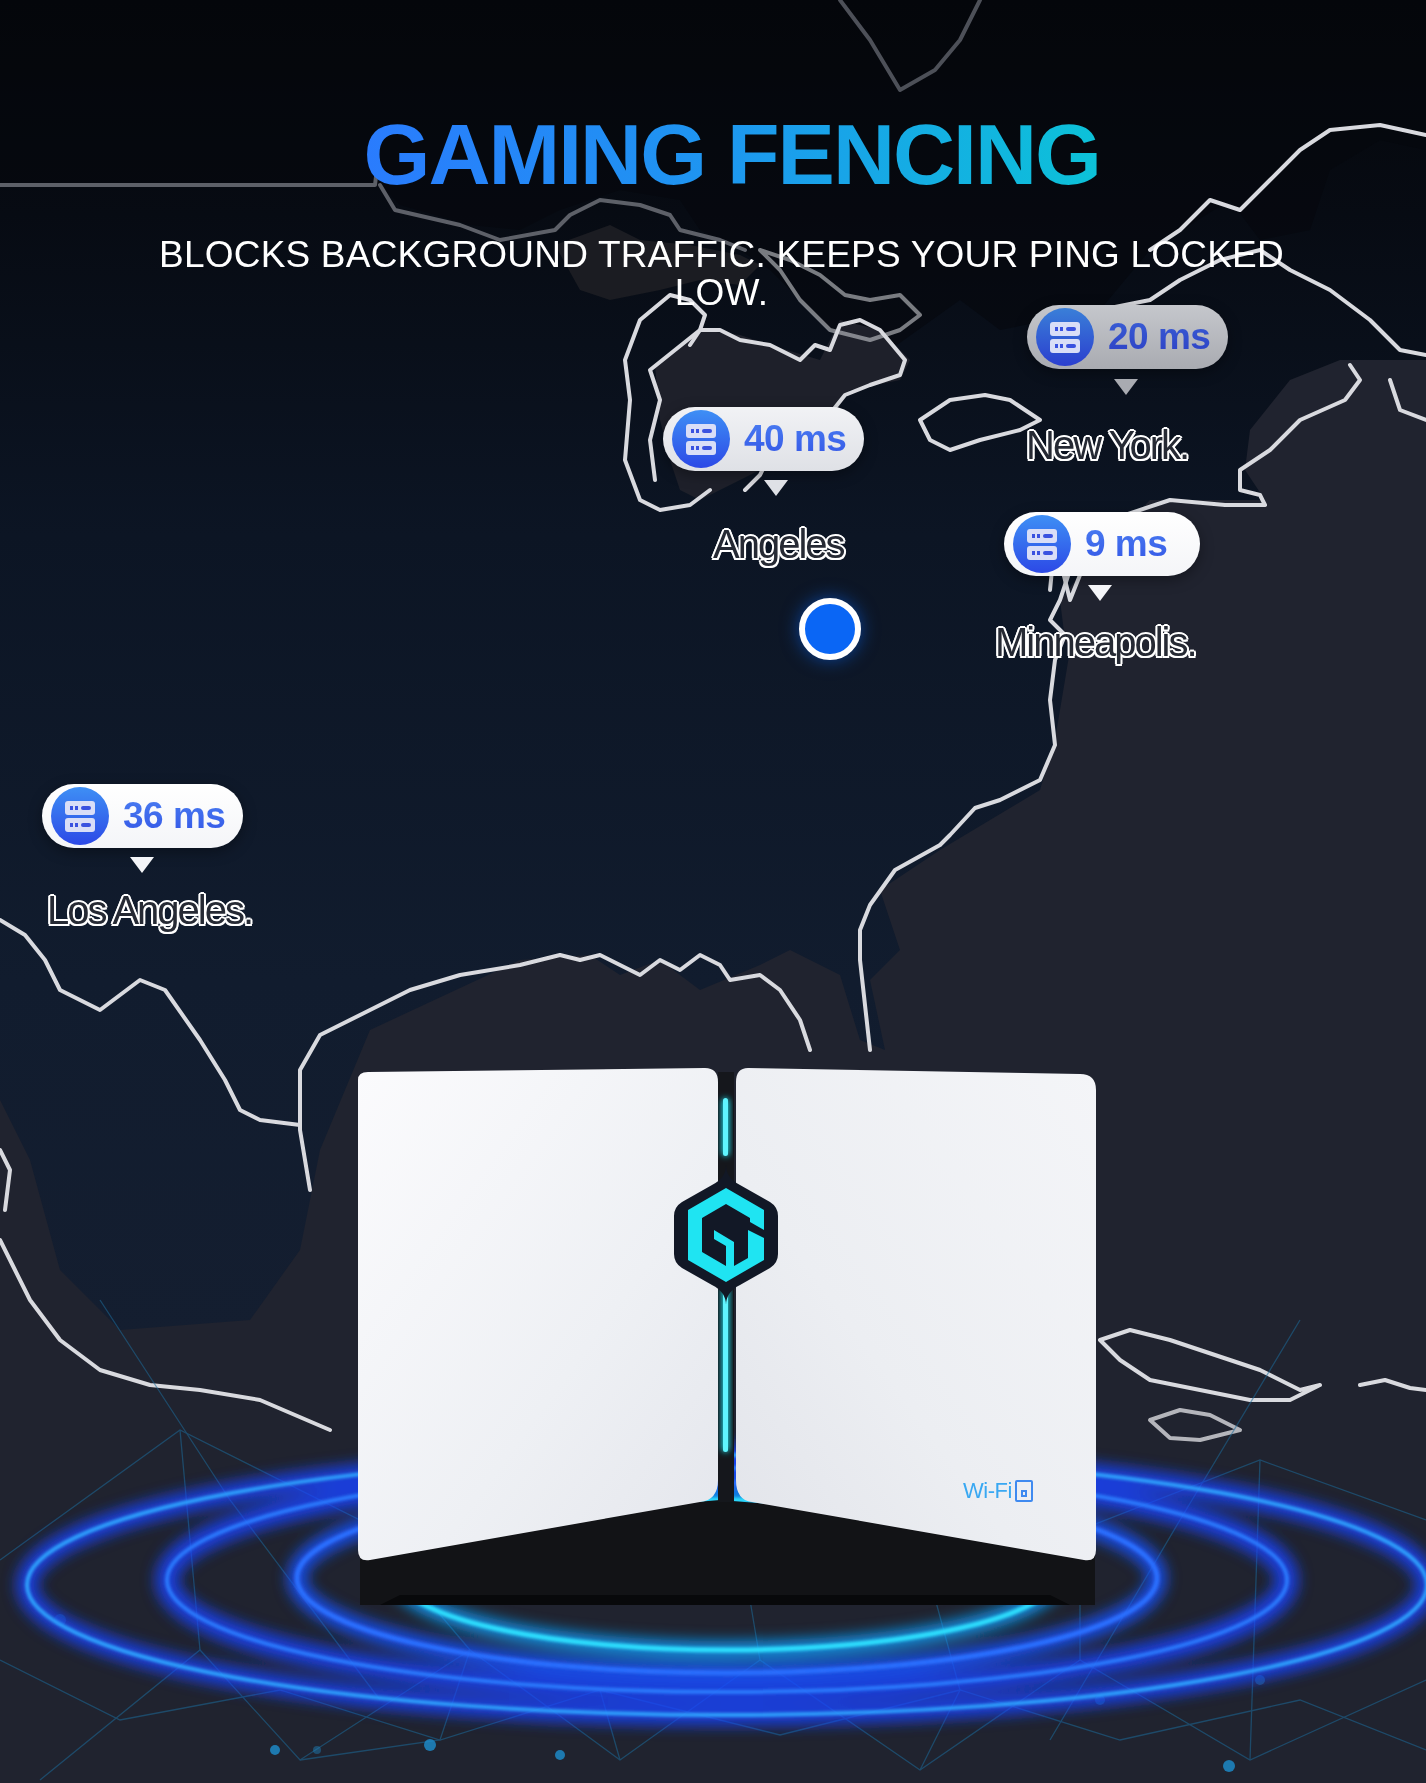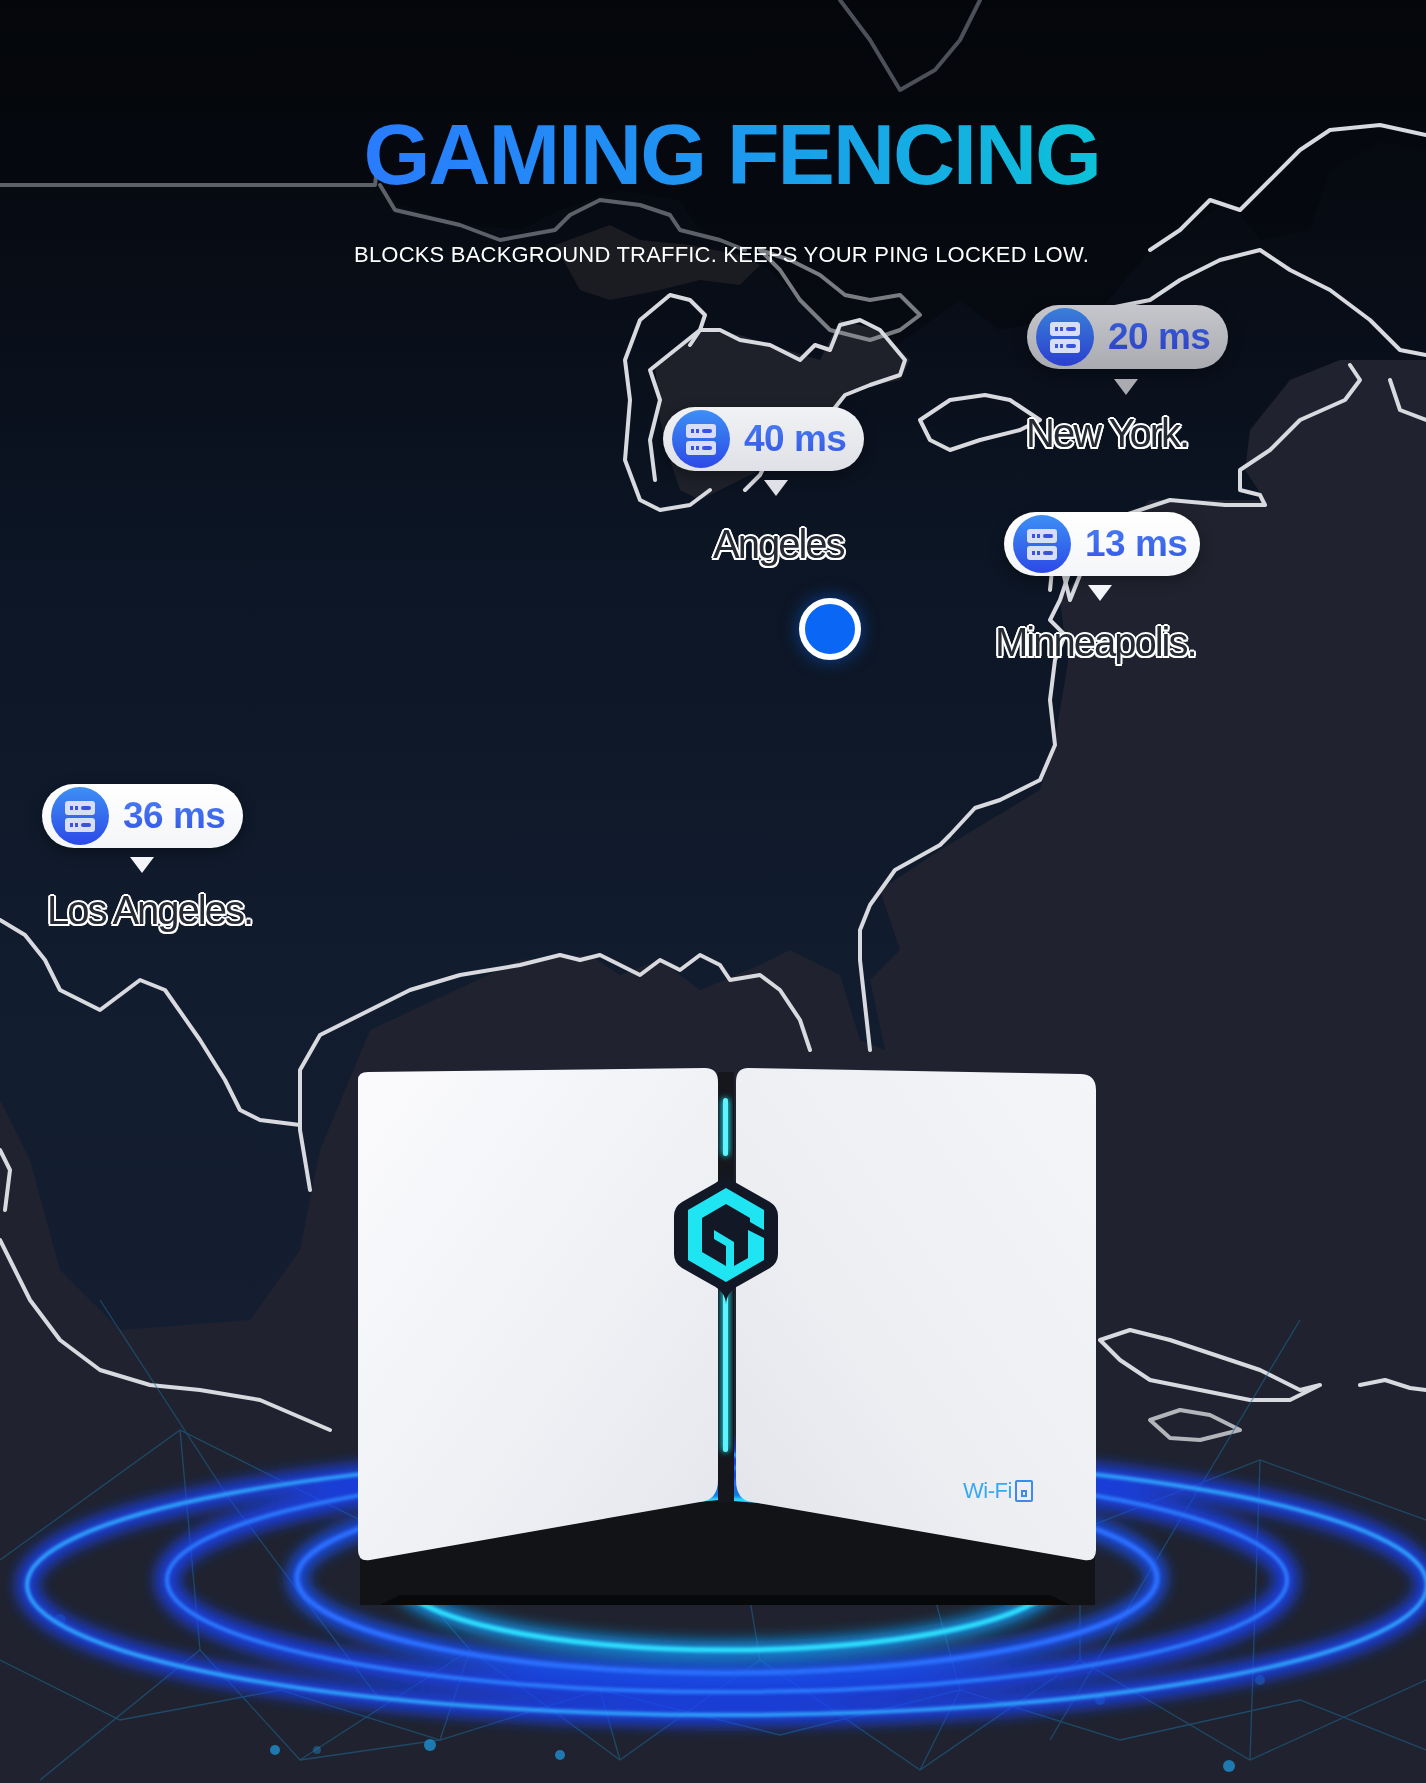--- a/index.html
+++ b/index.html
@@ -20,7 +20,7 @@
   .title-wrap .title { left: 0; top: 0; width: 770px; }
   .subtitle {
     position: absolute; left: 150px; top: 236px; width: 1143px; text-align: center;
-    color: #ffffff; font-size: 22px; line-height: 38px; letter-spacing: 0.2px;
+    color: #ffffff; font-size: 37px; line-height: 38px; letter-spacing: 0.2px;
     font-family: "Liberation Sans", sans-serif;
   }
   .pin { position: absolute; }

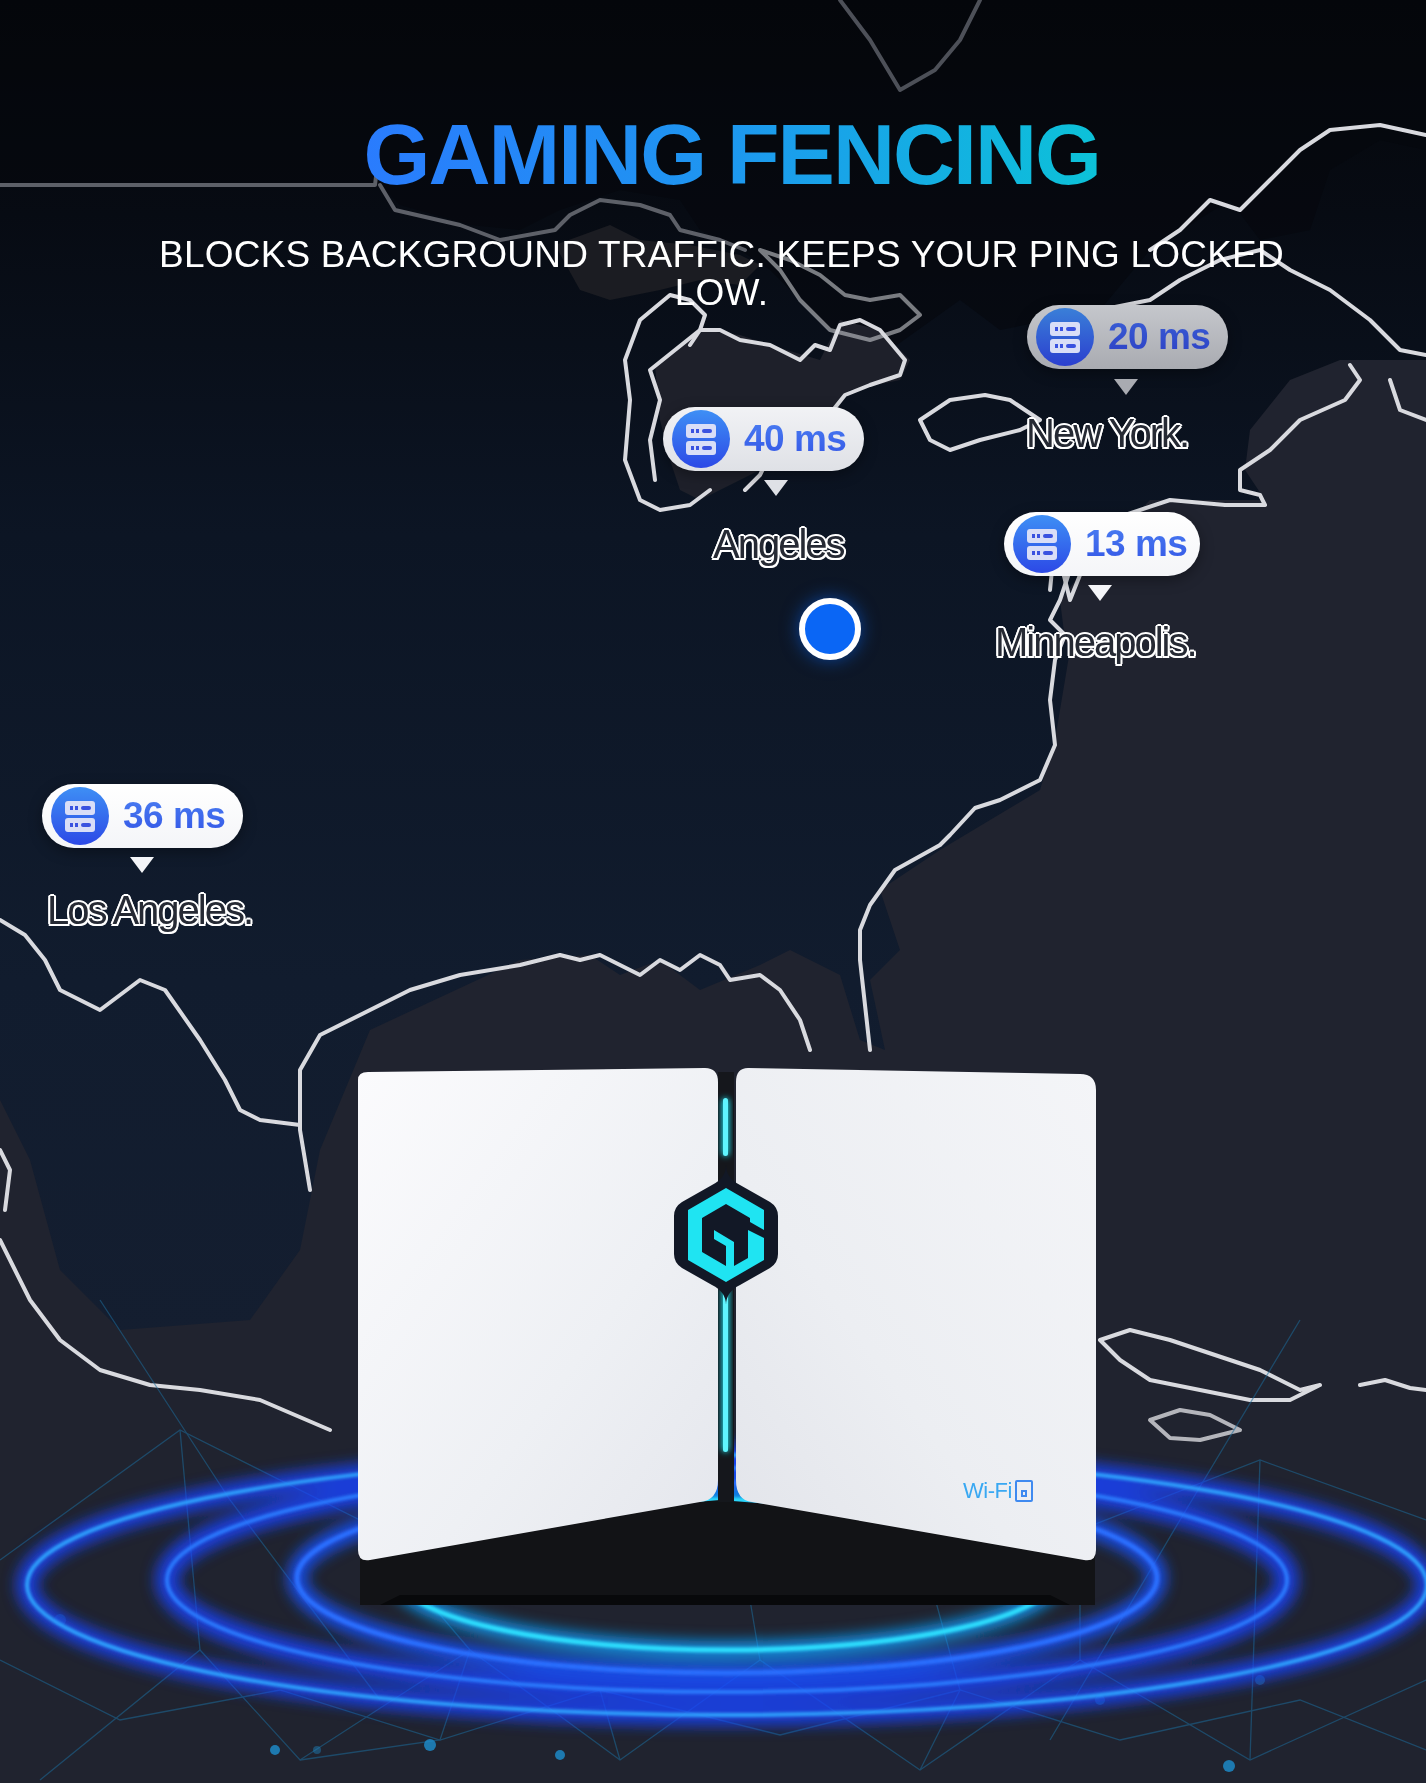--- a/index.html
+++ b/index.html
@@ -202,7 +202,7 @@
     <span class="ms">20 ms</span>
   </div>
   <div class="tail grey" style="left:1114px; top:379px;"></div>
-  <div class="city" style="left:1026px; top:411px;">New York.</div>
+  <div class="city" style="left:1026px; top:423px;">New York.</div>
 </div>
 
 <div class="pin">

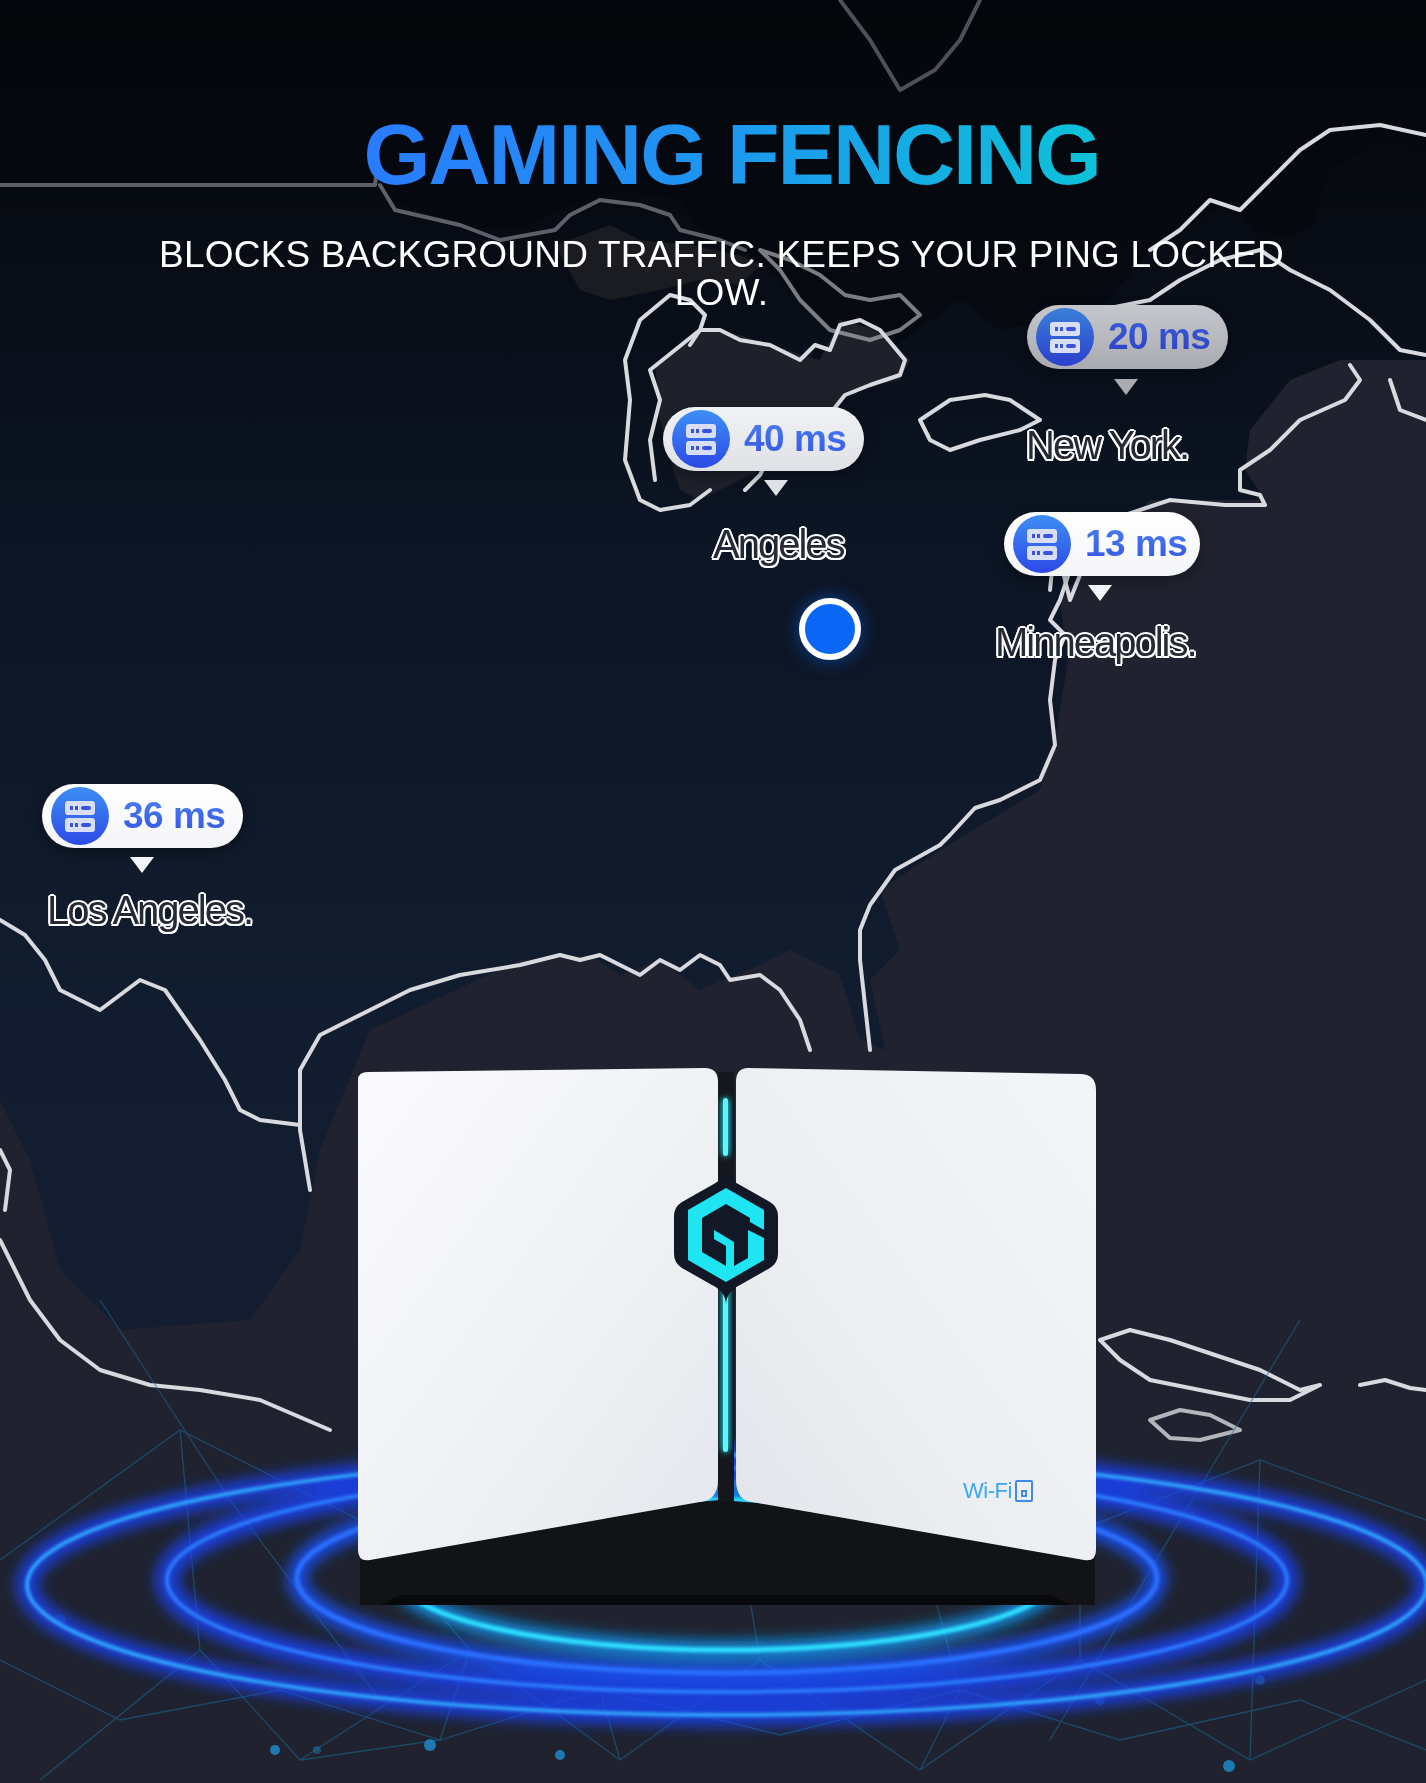--- a/index.html
+++ b/index.html
@@ -211,7 +211,7 @@
         <div class="unit"></div>
         <div class="unit"></div>
       </div>
-    <span class="ms">13 ms</span>
+    <span class="ms">9 ms</span>
   </div>
   <div class="tail" style="left:1088px; top:585px;"></div>
   <div class="city" style="left:995px; top:620px;">Minneapolis.</div>

